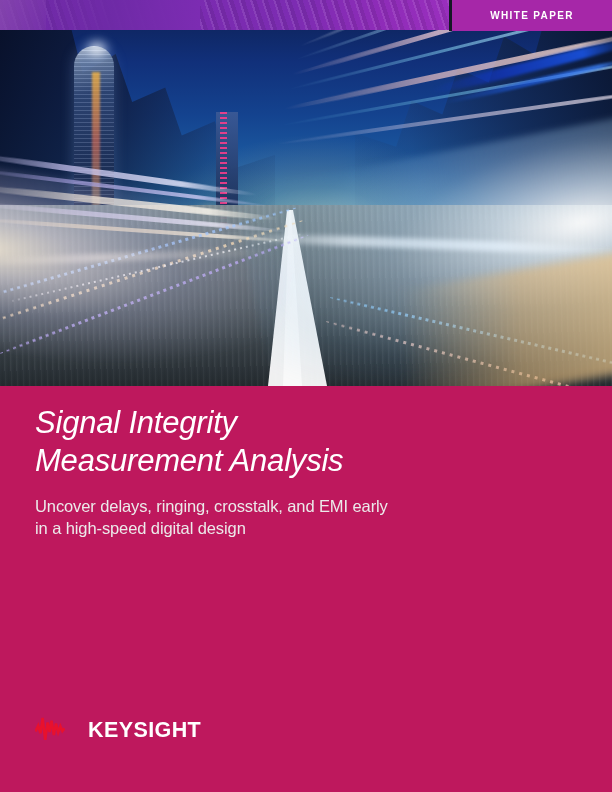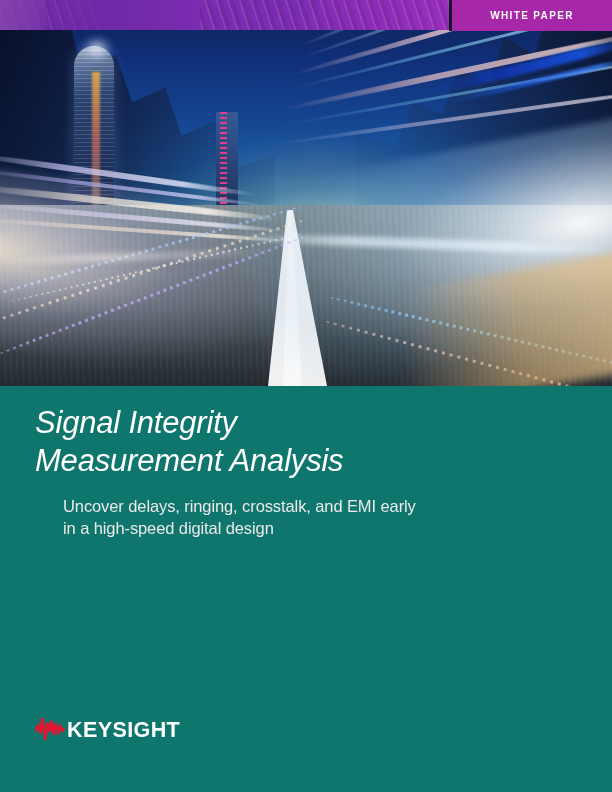--- a/index.html
+++ b/index.html
@@ -13,7 +13,7 @@
   .page {
     position:relative;
     width:612px; height:792px;
-    background:#0f766e;
+    background:#be185d;
   }
 
   

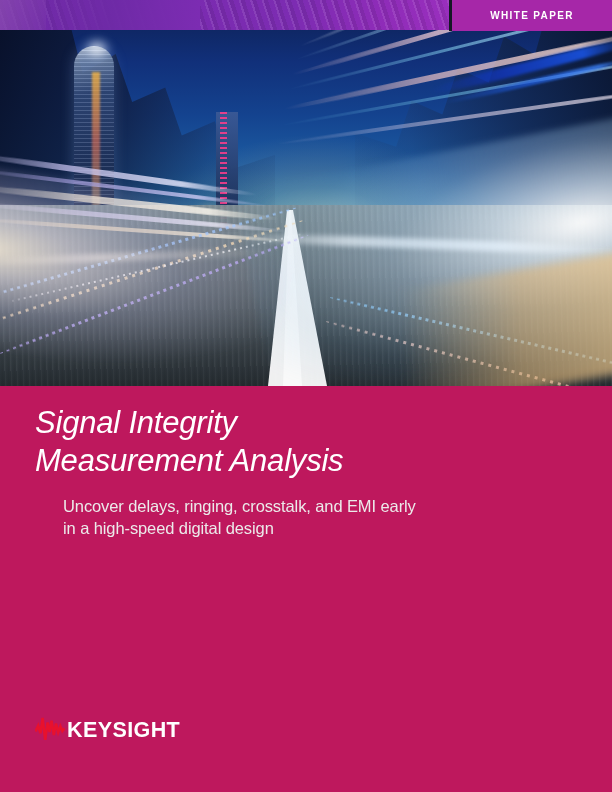--- a/index.html
+++ b/index.html
@@ -293,7 +293,6 @@
     line-height:22px;
     letter-spacing:-0.1px;
     white-space:pre-line;
-    margin-left:28px;
   }
 
   

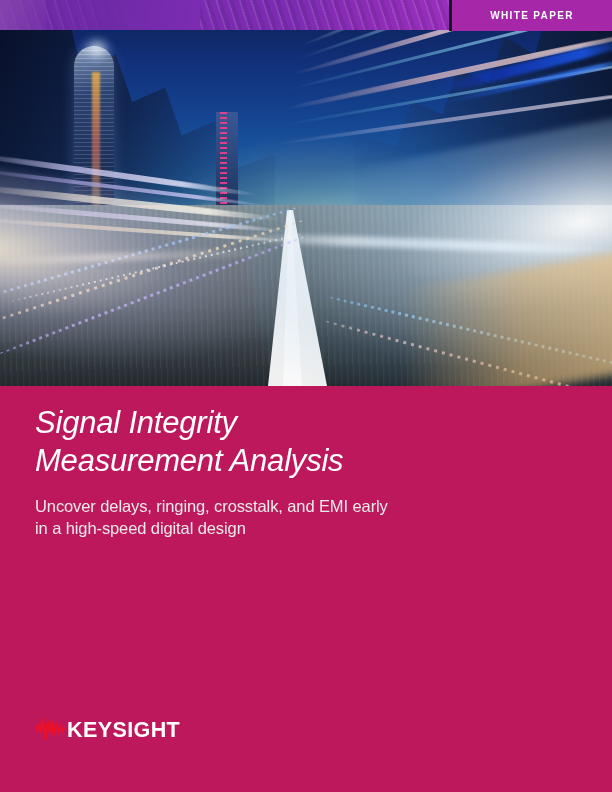--- a/index.html
+++ b/index.html
@@ -301,7 +301,7 @@
     left:35px; top:716px;
     display:flex;
     align-items:center;
-    gap:2px;
+    gap:23px;
   }
   .logo-mark { display:block; }
   .logo-word {

